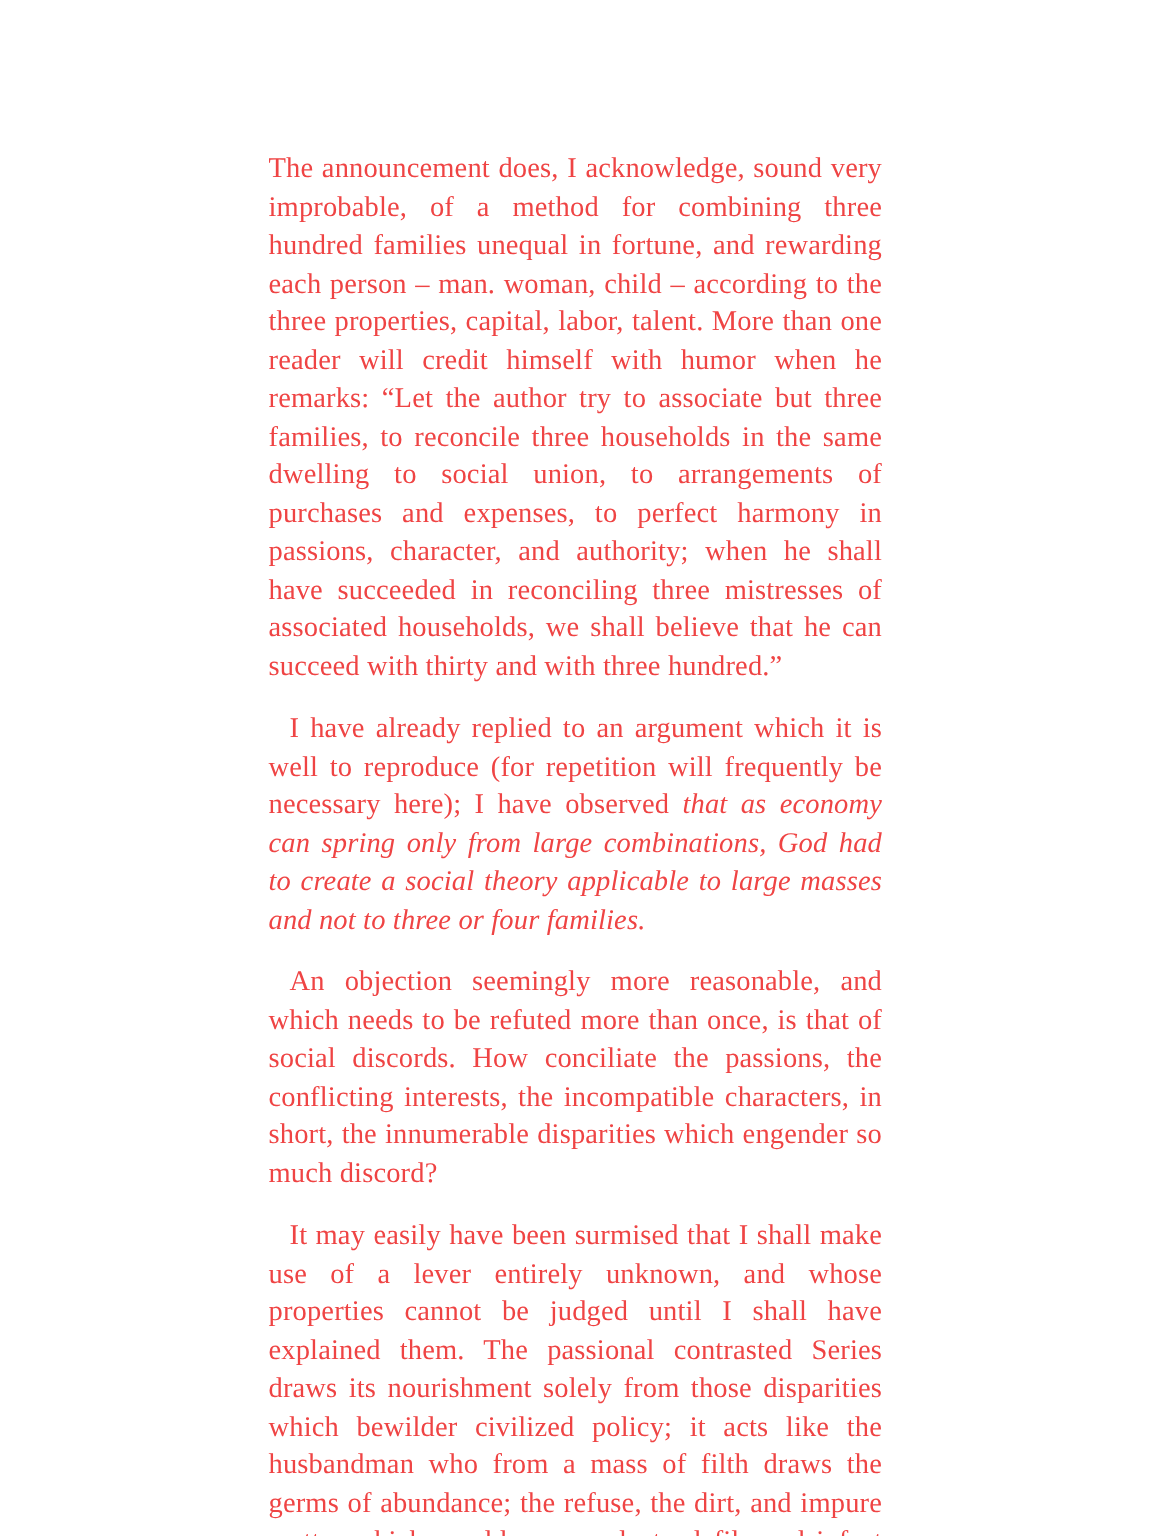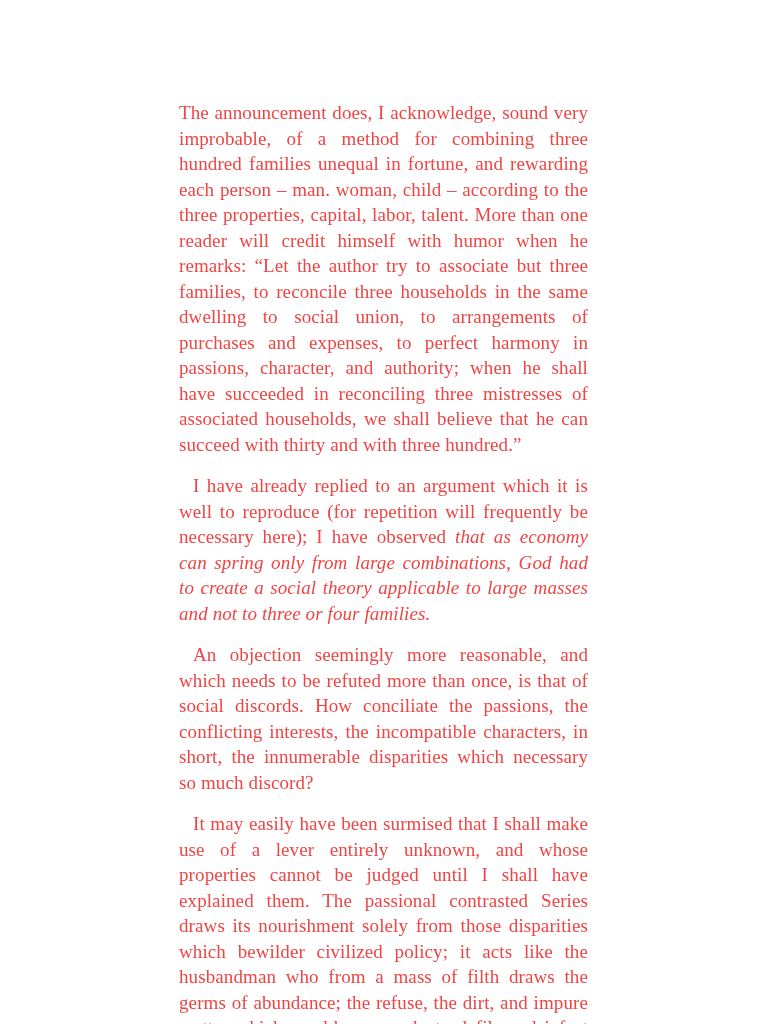--- a/index.html
+++ b/index.html
@@ -44,7 +44,7 @@
   <div class="text-column">
     <p class="para no-indent">The announcement does, I acknowledge, sound very improbable, of a method for combining three hundred families unequal in fortune, and rewarding each person – man. woman, child – according to the three properties, capital, labor, talent. More than one reader will credit himself with humor when he remarks: “Let the author try to associate but three families, to reconcile three households in the same dwelling to social union, to arrangements of purchases and expenses, to perfect harmony in passions, character, and authority; when he shall have succeeded in reconciling three mistresses of associated households, we shall believe that he can succeed with thirty and with three hundred.”</p>
     <p class="para"><span>I have already replied to an argument which it is well to reproduce (for repetition will frequently be necessary here); I have observed </span><em>that as economy can spring only from large combinations, God had to create a social theory applicable to large masses and not to three or four families.</em></p>
-    <p class="para">An objection seemingly more reasonable, and which needs to be refuted more than once, is that of social discords. How conciliate the passions, the conflicting interests, the incompatible characters, in short, the innumerable disparities which necessary so much discord?</p>
+    <p class="para">An objection seemingly more reasonable, and which needs to be refuted more than once, is that of social discords. How conciliate the passions, the conflicting interests, the incompatible characters, in short, the innumerable disparities which engender so much discord?</p>
     <p class="para">It may easily have been surmised that I shall make use of a lever entirely unknown, and whose properties cannot be judged until I shall have explained them. The passional contrasted Series draws its nourishment solely from those disparities which bewilder civilized policy; it acts like the husbandman who from a mass of filth draws the germs of abundance; the refuse, the dirt, and impure matter which would serve only to defile and infect our dwellings, are for him the sources of wealth.</p>
   </div>
 </div>

